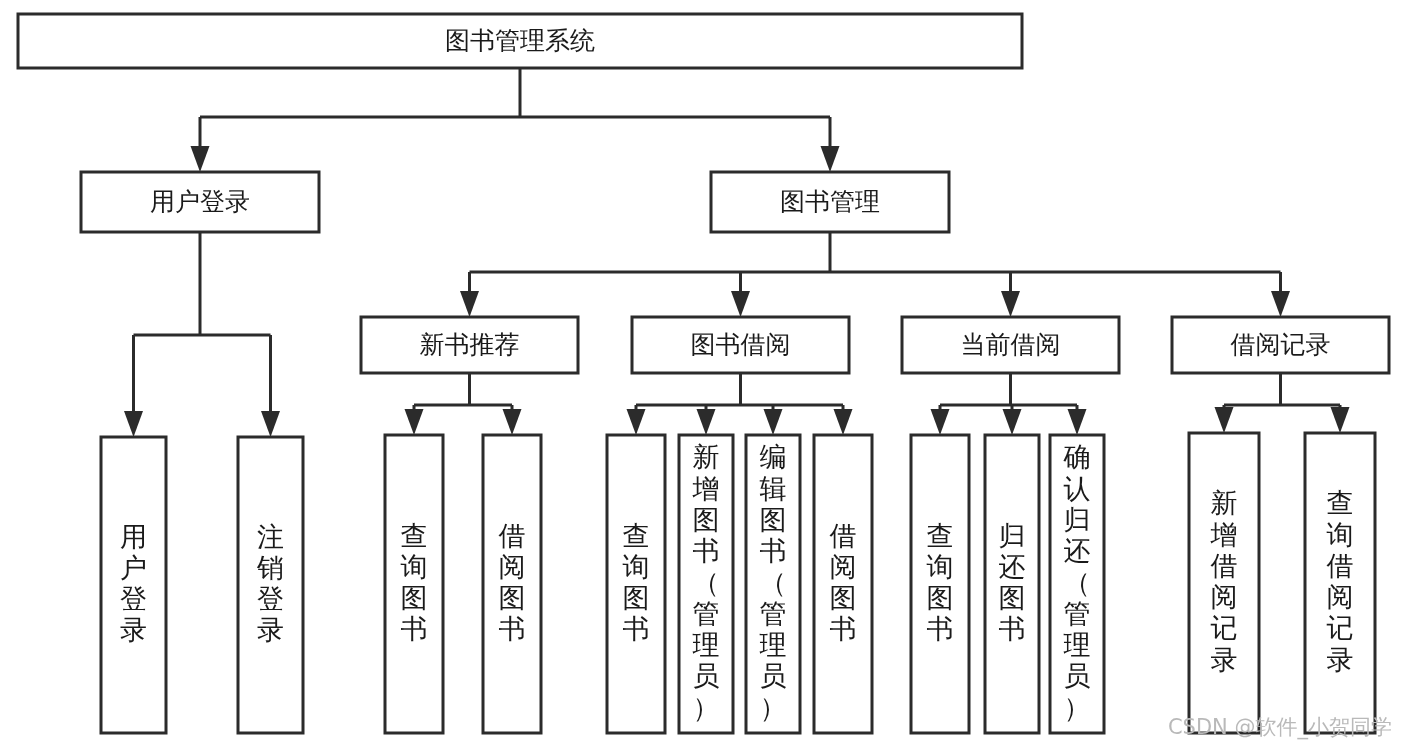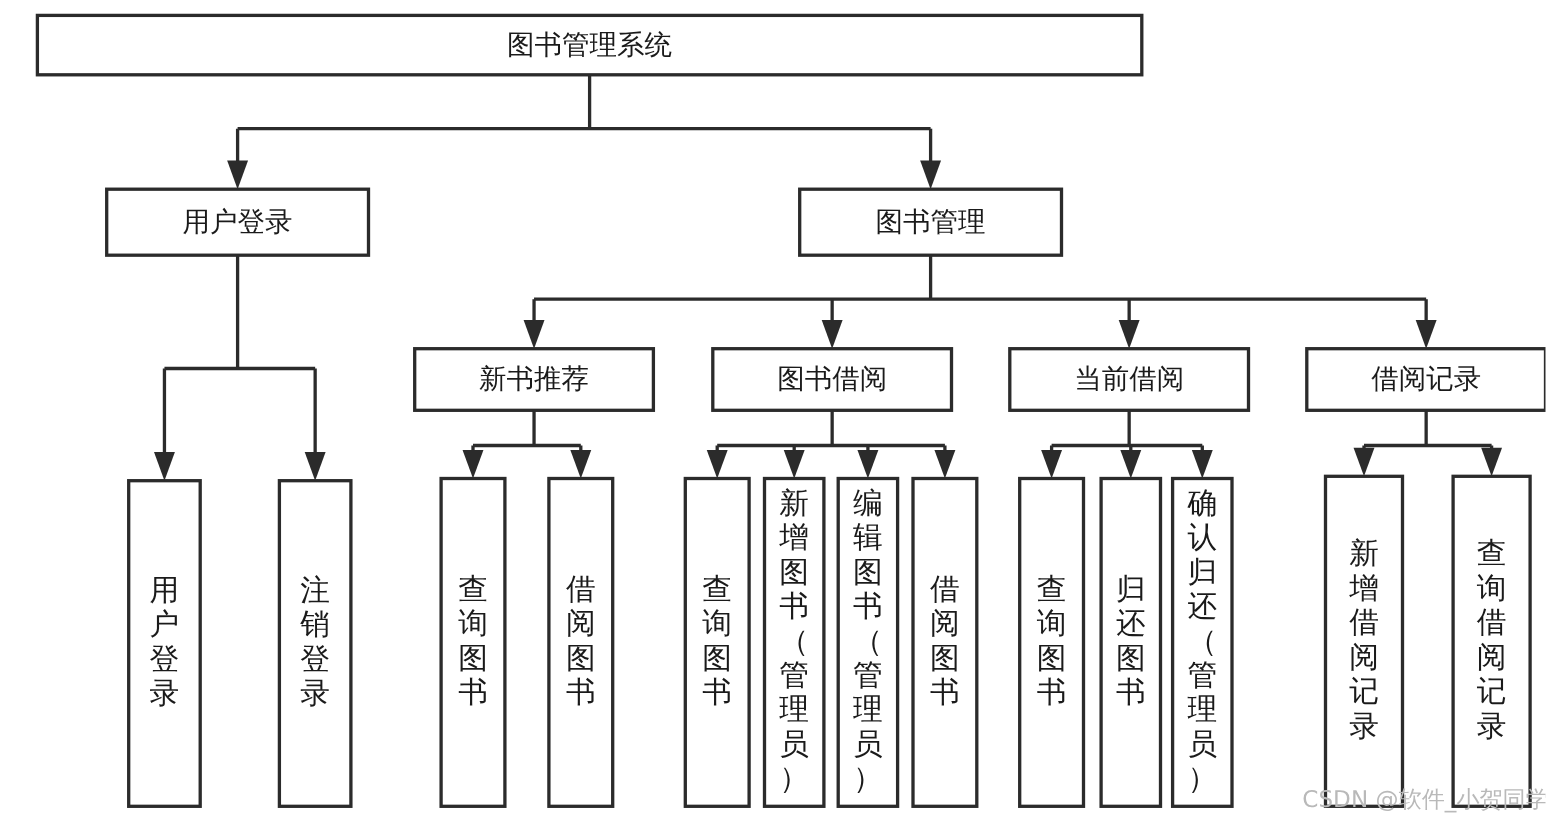--- a/index.html
+++ b/index.html
@@ -21,7 +21,6 @@
     top: 0;
     width: 1333px;
     height: 747px;
-    margin-left: 16px;
   }
   svg.diagram-canvas {
     display: block;

